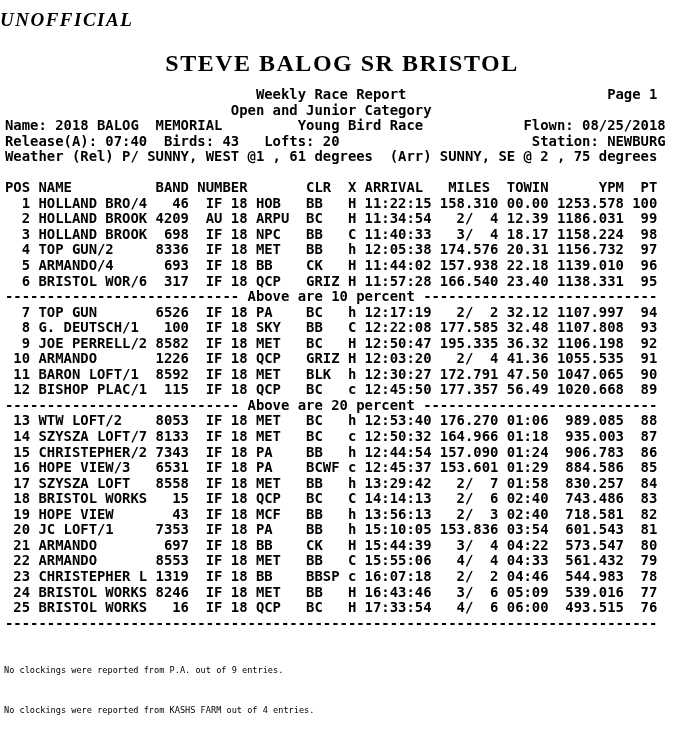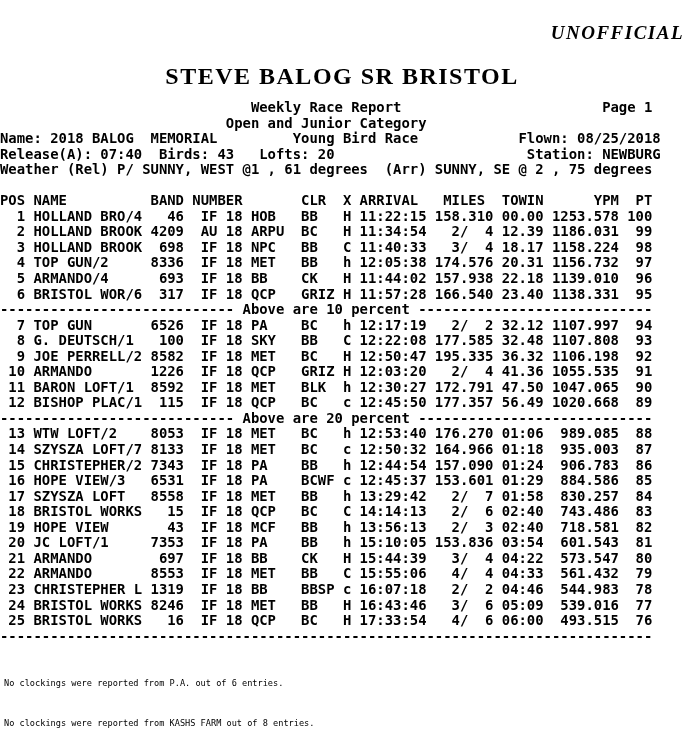--- a/index.html
+++ b/index.html
@@ -9,7 +9,7 @@
   }
   .page{position:relative;width:684px;height:737px;}
   .unofficial{
-    padding-top:22px;text-align:right;
+    padding-top:9px;text-align:left;
     font-family:"Liberation Serif",serif;font-style:italic;font-weight:600;
     font-size:19px;letter-spacing:1.5px;line-height:22px;
   }

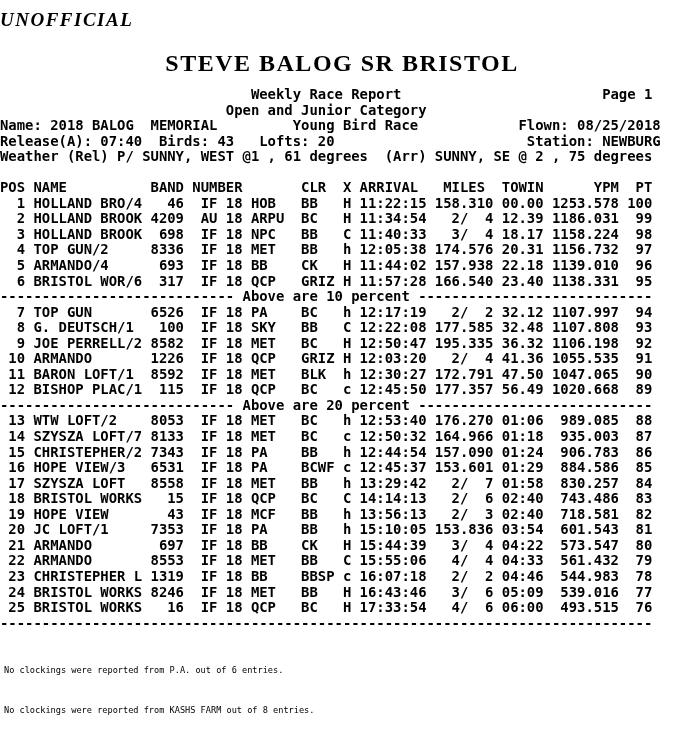--- a/index.html
+++ b/index.html
@@ -19,7 +19,7 @@
     font-size:24px;letter-spacing:1.5px;line-height:28px;
   }
   .report{
-    margin-top:10px;
+    margin-top:10px;padding-left:5px;
     font-family:"DejaVu Sans Mono",monospace;font-weight:bold;
     font-size:13.9px;line-height:15.55px;white-space:pre;
   }

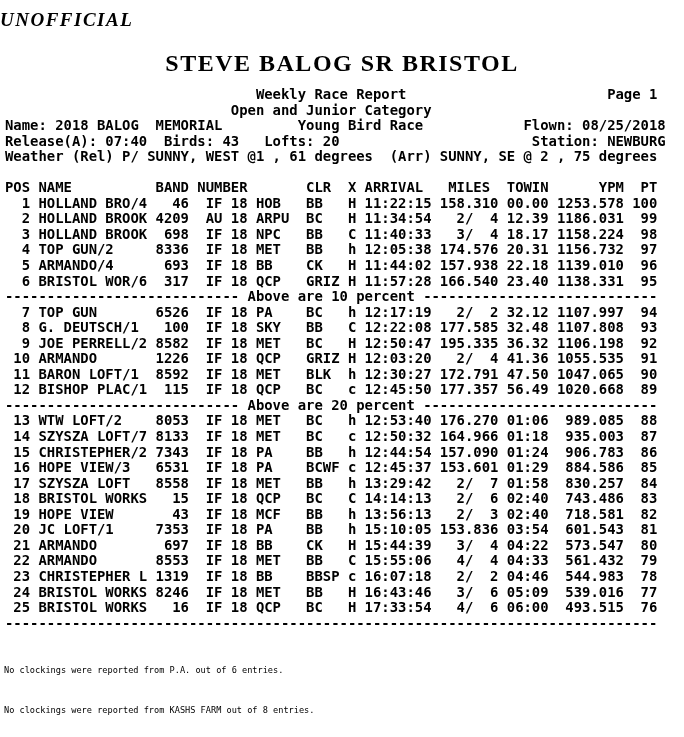--- a/index.html
+++ b/index.html
@@ -42,7 +42,7 @@
   <div class="report" id="report"><div>                              Weekly Race Report                        Page 1</div><div>                           Open and Junior Category</div><div>Name: 2018 BALOG  MEMORIAL         Young Bird Race            Flown: 08/25/2018</div><div>Release(A): 07:40  Birds: 43   Lofts: 20                       Station: NEWBURG</div><div>Weather (Rel) P/ SUNNY, WEST @1 , 61 degrees  (Arr) SUNNY, SE @ 2 , 75 degrees</div><div> </div><div>POS NAME          BAND NUMBER       CLR  X ARRIVAL   MILES  TOWIN      YPM  PT</div><div>  1 HOLLAND BRO/4   46  IF 18 HOB   BB   H 11:22:15 158.310 00.00 1253.578 100</div><div>  2 HOLLAND BROOK 4209  AU 18 ARPU  BC   H 11:34:54   2/  4 12.39 1186.031  99</div><div>  3 HOLLAND BROOK  698  IF 18 NPC   BB   C 11:40:33   3/  4 18.17 1158.224  98</div><div>  4 TOP GUN/2     8336  IF 18 MET   BB   h 12:05:38 174.576 20.31 1156.732  97</div><div>  5 ARMANDO/4      693  IF 18 BB    CK   H 11:44:02 157.938 22.18 1139.010  96</div><div>  6 BRISTOL WOR/6  317  IF 18 QCP   GRIZ H 11:57:28 166.540 23.40 1138.331  95</div><div>---------------------------- Above are 10 percent ----------------------------</div><div>  7 TOP GUN       6526  IF 18 PA    BC   h 12:17:19   2/  2 32.12 1107.997  94</div><div>  8 G. DEUTSCH/1   100  IF 18 SKY   BB   C 12:22:08 177.585 32.48 1107.808  93</div><div>  9 JOE PERRELL/2 8582  IF 18 MET   BC   H 12:50:47 195.335 36.32 1106.198  92</div><div> 10 ARMANDO       1226  IF 18 QCP   GRIZ H 12:03:20   2/  4 41.36 1055.535  91</div><div> 11 BARON LOFT/1  8592  IF 18 MET   BLK  h 12:30:27 172.791 47.50 1047.065  90</div><div> 12 BISHOP PLAC/1  115  IF 18 QCP   BC   c 12:45:50 177.357 56.49 1020.668  89</div><div>---------------------------- Above are 20 percent ----------------------------</div><div> 13 WTW LOFT/2    8053  IF 18 MET   BC   h 12:53:40 176.270 01:06  989.085  88</div><div> 14 SZYSZA LOFT/7 8133  IF 18 MET   BC   c 12:50:32 164.966 01:18  935.003  87</div><div> 15 CHRISTEPHER/2 7343  IF 18 PA    BB   h 12:44:54 157.090 01:24  906.783  86</div><div> 16 HOPE VIEW/3   6531  IF 18 PA    BCWF c 12:45:37 153.601 01:29  884.586  85</div><div> 17 SZYSZA LOFT   8558  IF 18 MET   BB   h 13:29:42   2/  7 01:58  830.257  84</div><div> 18 BRISTOL WORKS   15  IF 18 QCP   BC   C 14:14:13   2/  6 02:40  743.486  83</div><div> 19 HOPE VIEW       43  IF 18 MCF   BB   h 13:56:13   2/  3 02:40  718.581  82</div><div> 20 JC LOFT/1     7353  IF 18 PA    BB   h 15:10:05 153.836 03:54  601.543  81</div><div> 21 ARMANDO        697  IF 18 BB    CK   H 15:44:39   3/  4 04:22  573.547  80</div><div> 22 ARMANDO       8553  IF 18 MET   BB   C 15:55:06   4/  4 04:33  561.432  79</div><div> 23 CHRISTEPHER L 1319  IF 18 BB    BBSP c 16:07:18   2/  2 04:46  544.983  78</div><div> 24 BRISTOL WORKS 8246  IF 18 MET   BB   H 16:43:46   3/  6 05:09  539.016  77</div><div> 25 BRISTOL WORKS   16  IF 18 QCP   BC   H 17:33:54   4/  6 06:00  493.515  76</div><div>------------------------------------------------------------------------------</div></div>
 
   <div class="footer">
-    <div>No clockings were reported from P.A. out of 6 entries.</div>
+    <div>No clockings were reported from P.A. out of 9 entries.</div>
     <div>No clockings were reported from KASHS FARM out of 8 entries.</div>
     
     

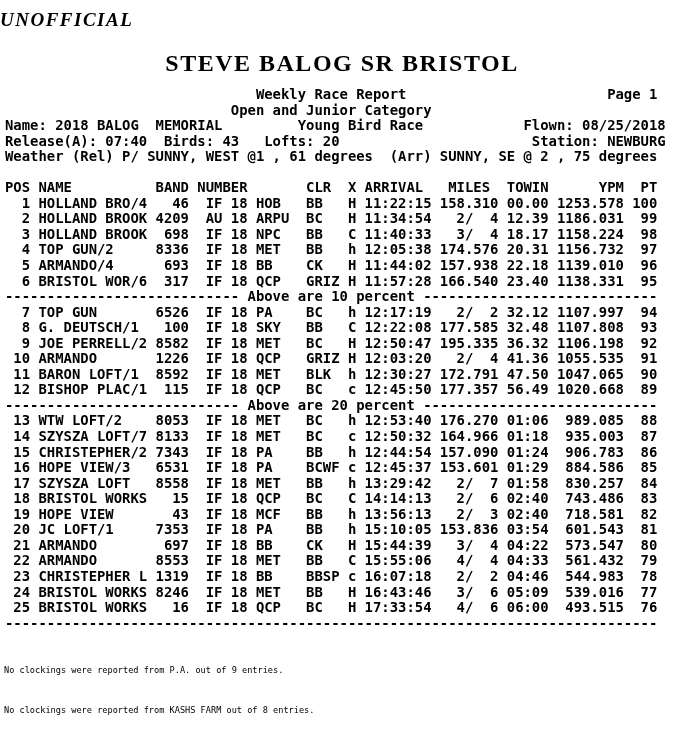--- a/index.html
+++ b/index.html
@@ -43,7 +43,7 @@
 
   <div class="footer">
     <div>No clockings were reported from P.A. out of 9 entries.</div>
-    <div>No clockings were reported from KASHS FARM out of 8 entries.</div>
+    <div>No clockings were reported from KASHS FARM out of 4 entries.</div>
     
     
     

